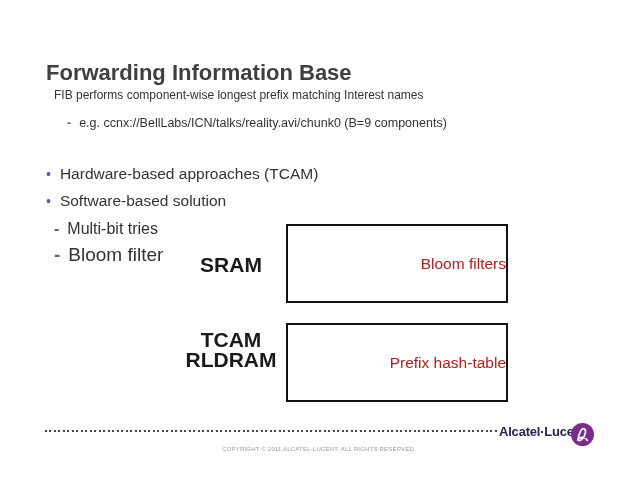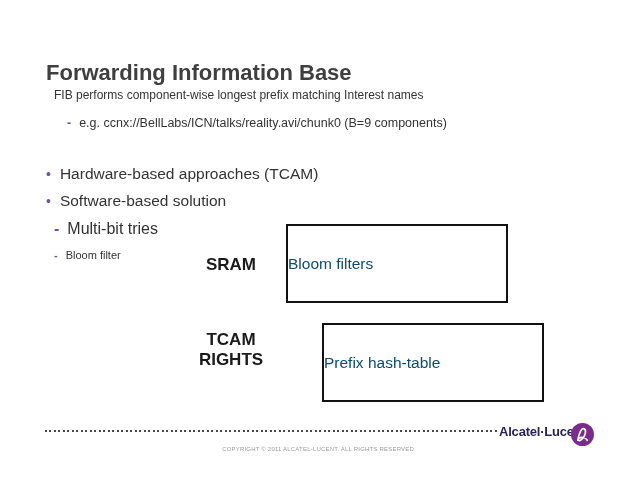--- a/index.html
+++ b/index.html
@@ -21,7 +21,7 @@
   .b1{left:46px;top:164px;}
   .b2{left:46px;top:191px;}
   .sub2{left:54px;top:221px;font-size:16px;}
-  .sub3{left:54px;top:247px;font-size:11px;}
+  .sub3{left:54px;top:247px;font-size:19px;}
   .memlabel{
     width:110px;text-align:center;font-weight:bold;color:#1a1a1a;
     font-size:17px;line-height:20px;

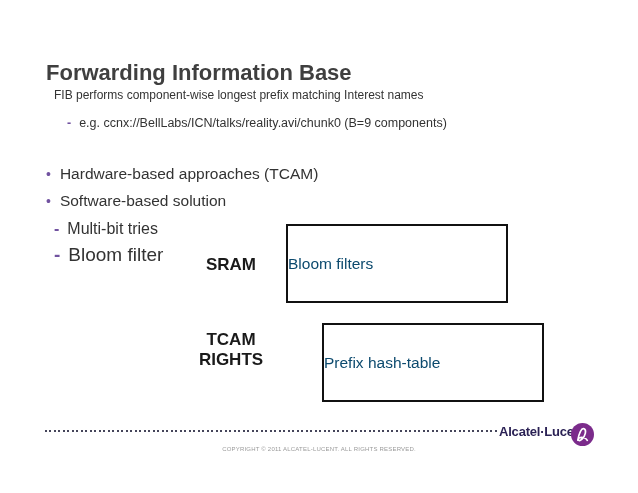--- a/index.html
+++ b/index.html
@@ -24,7 +24,7 @@
   .sub3{left:54px;top:247px;font-size:19px;}
   .memlabel{
     width:110px;text-align:center;font-weight:bold;color:#1a1a1a;
-    font-size:17px;line-height:20px;
+    font-size:21px;line-height:20px;
   }
   .lab-sram{left:176px;top:255px;}
   .lab-dram{left:176px;top:330px;}

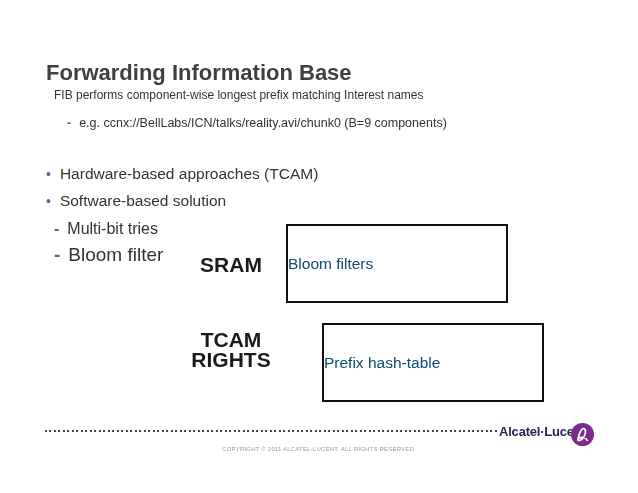--- a/index.html
+++ b/index.html
@@ -30,8 +30,8 @@
   .lab-dram{left:176px;top:330px;}
   .diag-box{
     width:218px;height:75px;border:2px solid #111;background:#fff;
-    display:flex;align-items:center;justify-content:flex-start;
-    font-size:15.5px;color:#0c4a6e;
+    display:flex;align-items:center;justify-content:flex-end;
+    font-size:15.5px;color:#b91c1c;
   }
   .box-bloom{left:286px;top:224px;}
   .box-prefix{left:286px;top:323px;margin-left:36px;}

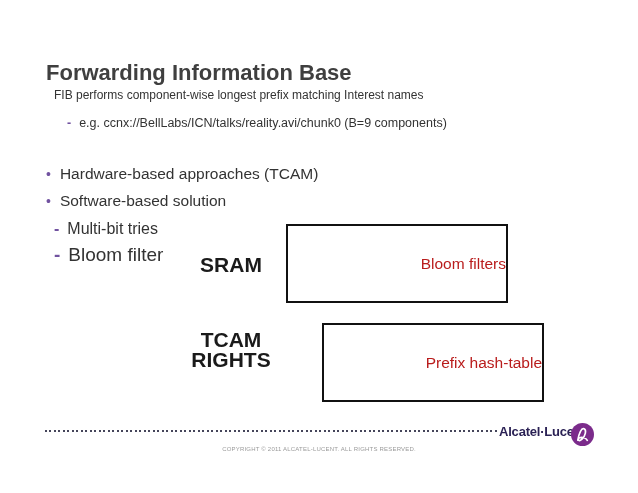--- a/index.html
+++ b/index.html
@@ -86,7 +86,7 @@
 
   <div class="abs memlabel lab-dram">
     <div>TCAM</div>
-    <div>RIGHTS</div>
+    <div>RLDRAM</div>
   </div>
 
   <div class="abs diag-box box-prefix">

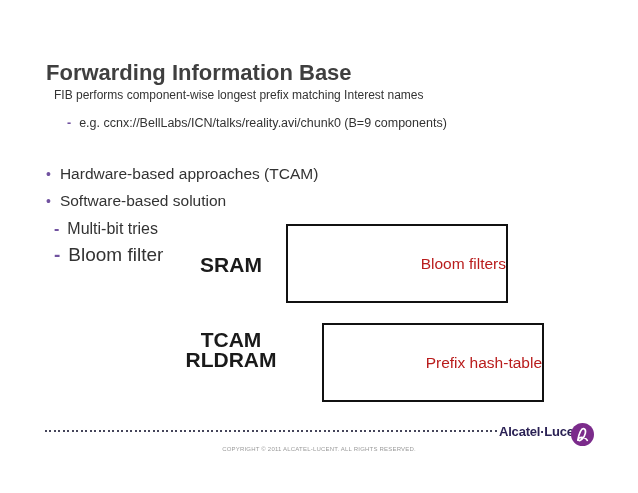--- a/index.html
+++ b/index.html
@@ -34,7 +34,7 @@
     font-size:15.5px;color:#b91c1c;
   }
   .box-bloom{left:286px;top:224px;}
-  .box-prefix{left:286px;top:323px;margin-left:36px;}
+  .box-prefix{left:286px;top:323px;}
   .dotline{
     left:45px;top:430px;width:452px;height:2.2px;
     background-image:repeating-linear-gradient(90deg,#45455a 0 1.8px,transparent 1.8px 4.5px);

